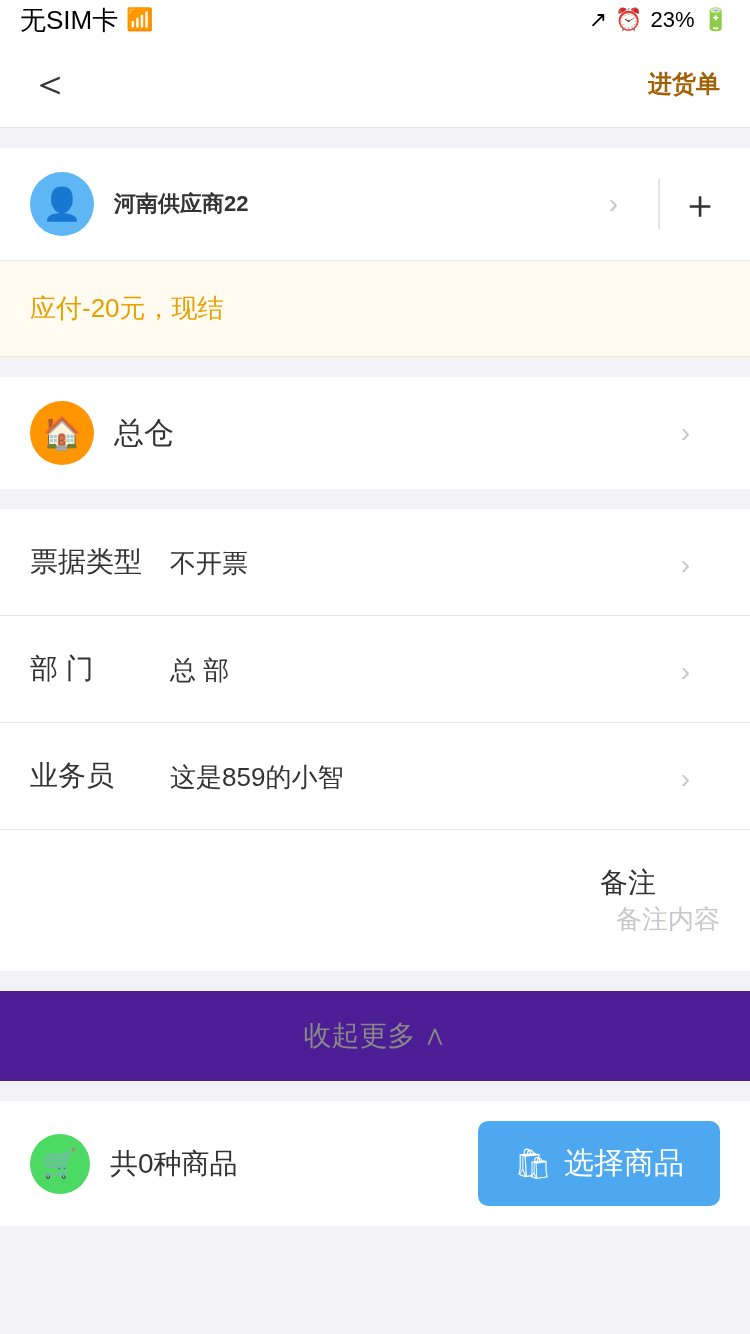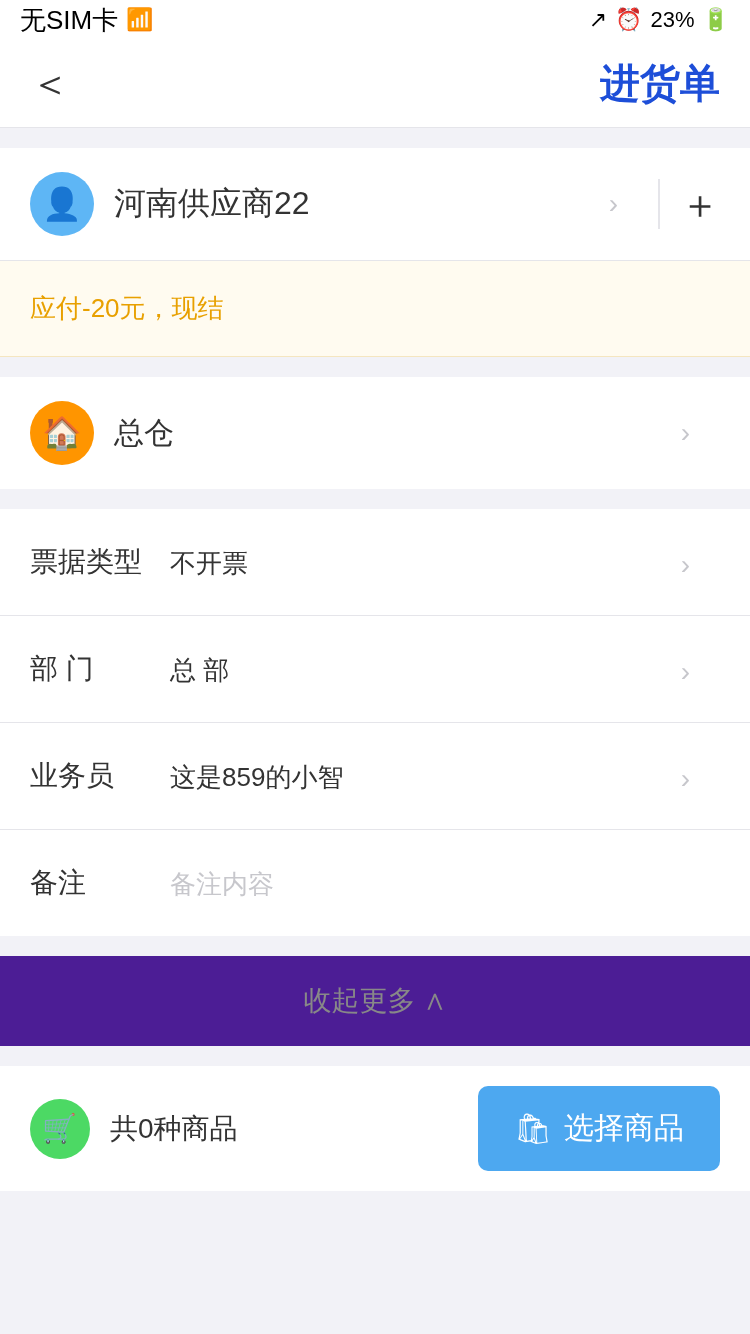--- a/index.html
+++ b/index.html
@@ -65,9 +65,9 @@
       align-items: center;
     }
     .nav-title {
-      font-size: 40px;
+      font-size: 24px;
       font-weight: 600;
-      color: #1d4ed8;
+      color: #a16207;
     }
     .nav-action {
       font-size: 30px;

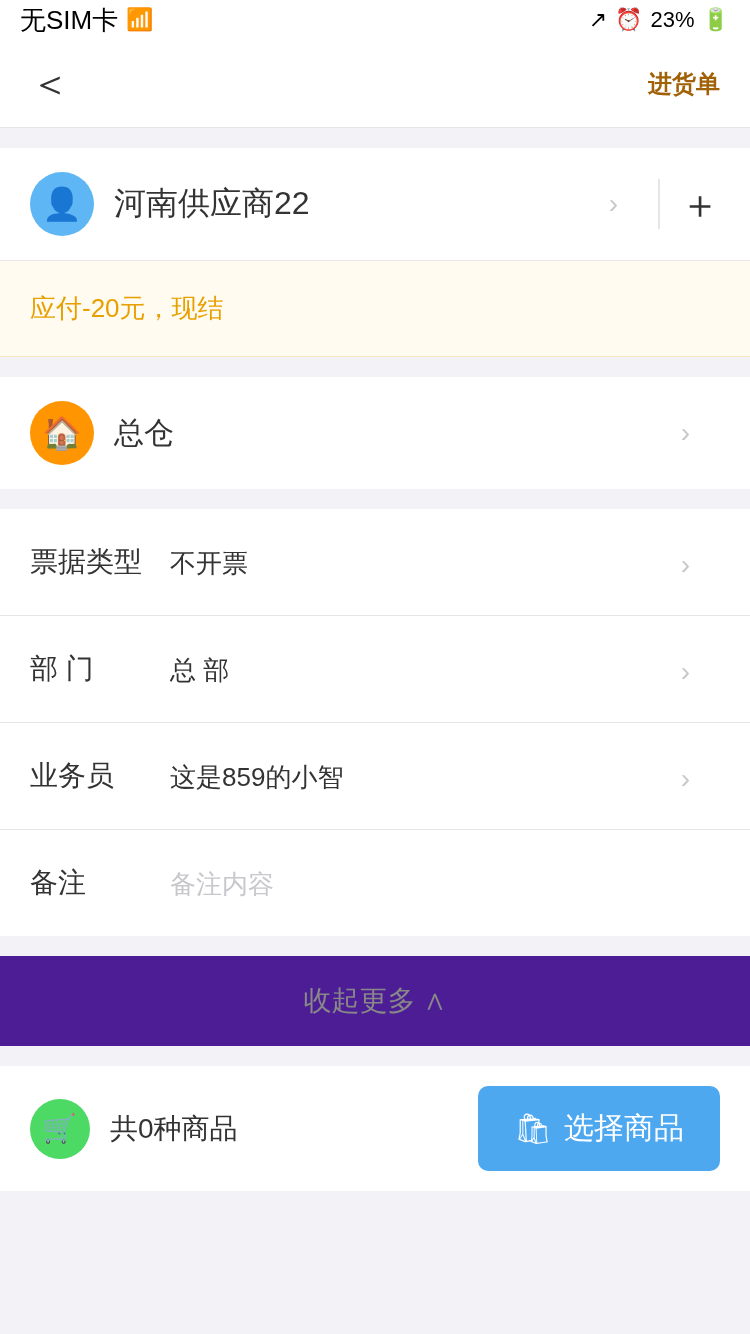--- a/index.html
+++ b/index.html
@@ -108,9 +108,9 @@
       font-size: 32px;
     }
     .supplier-name {
-      font-size: 32px;
-      color: #333;
-      font-weight: 400;
+      font-size: 22px;
+      color: #333;
+      font-weight: 700;
     }
     .chevron-right {
       color: #c7c7cc;

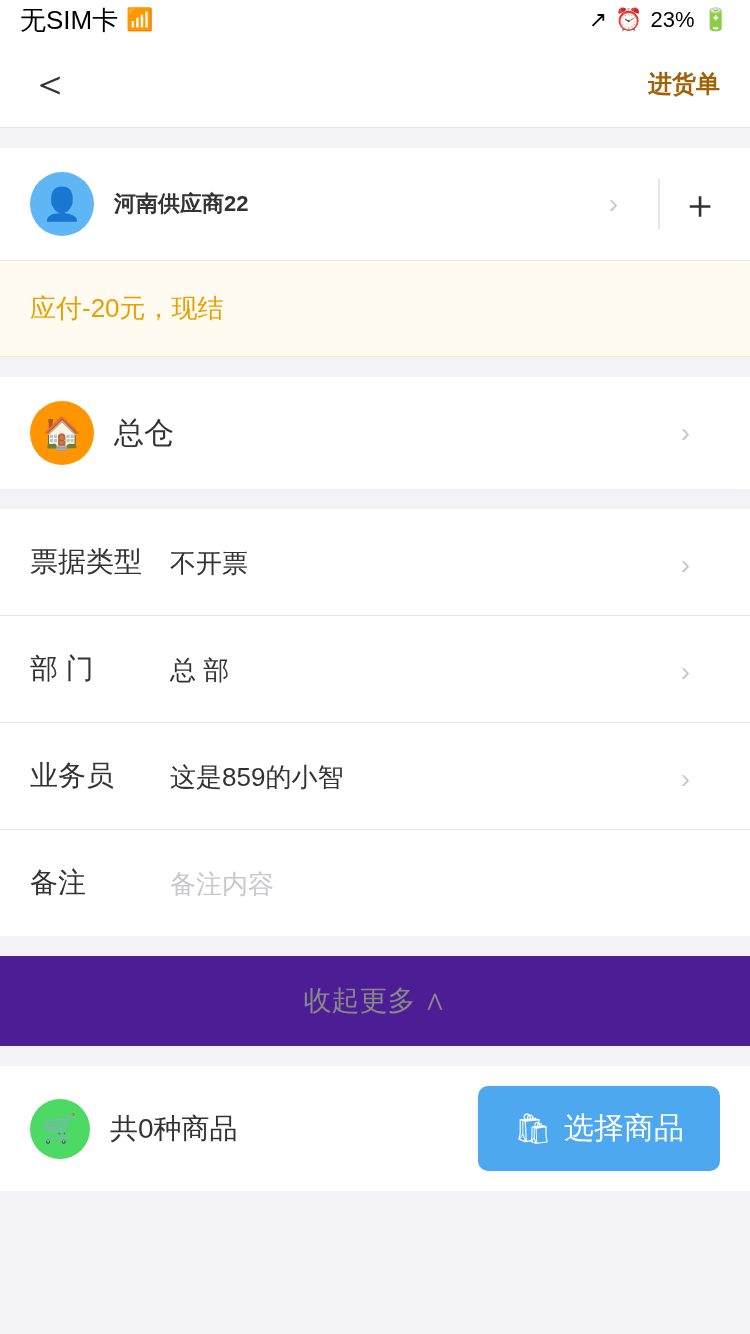--- a/index.html
+++ b/index.html
@@ -178,6 +178,7 @@
     }
     .form-row:last-child {
       border-bottom: none;
+      flex-direction: column;
     }
     .form-label {
       font-size: 28px;

